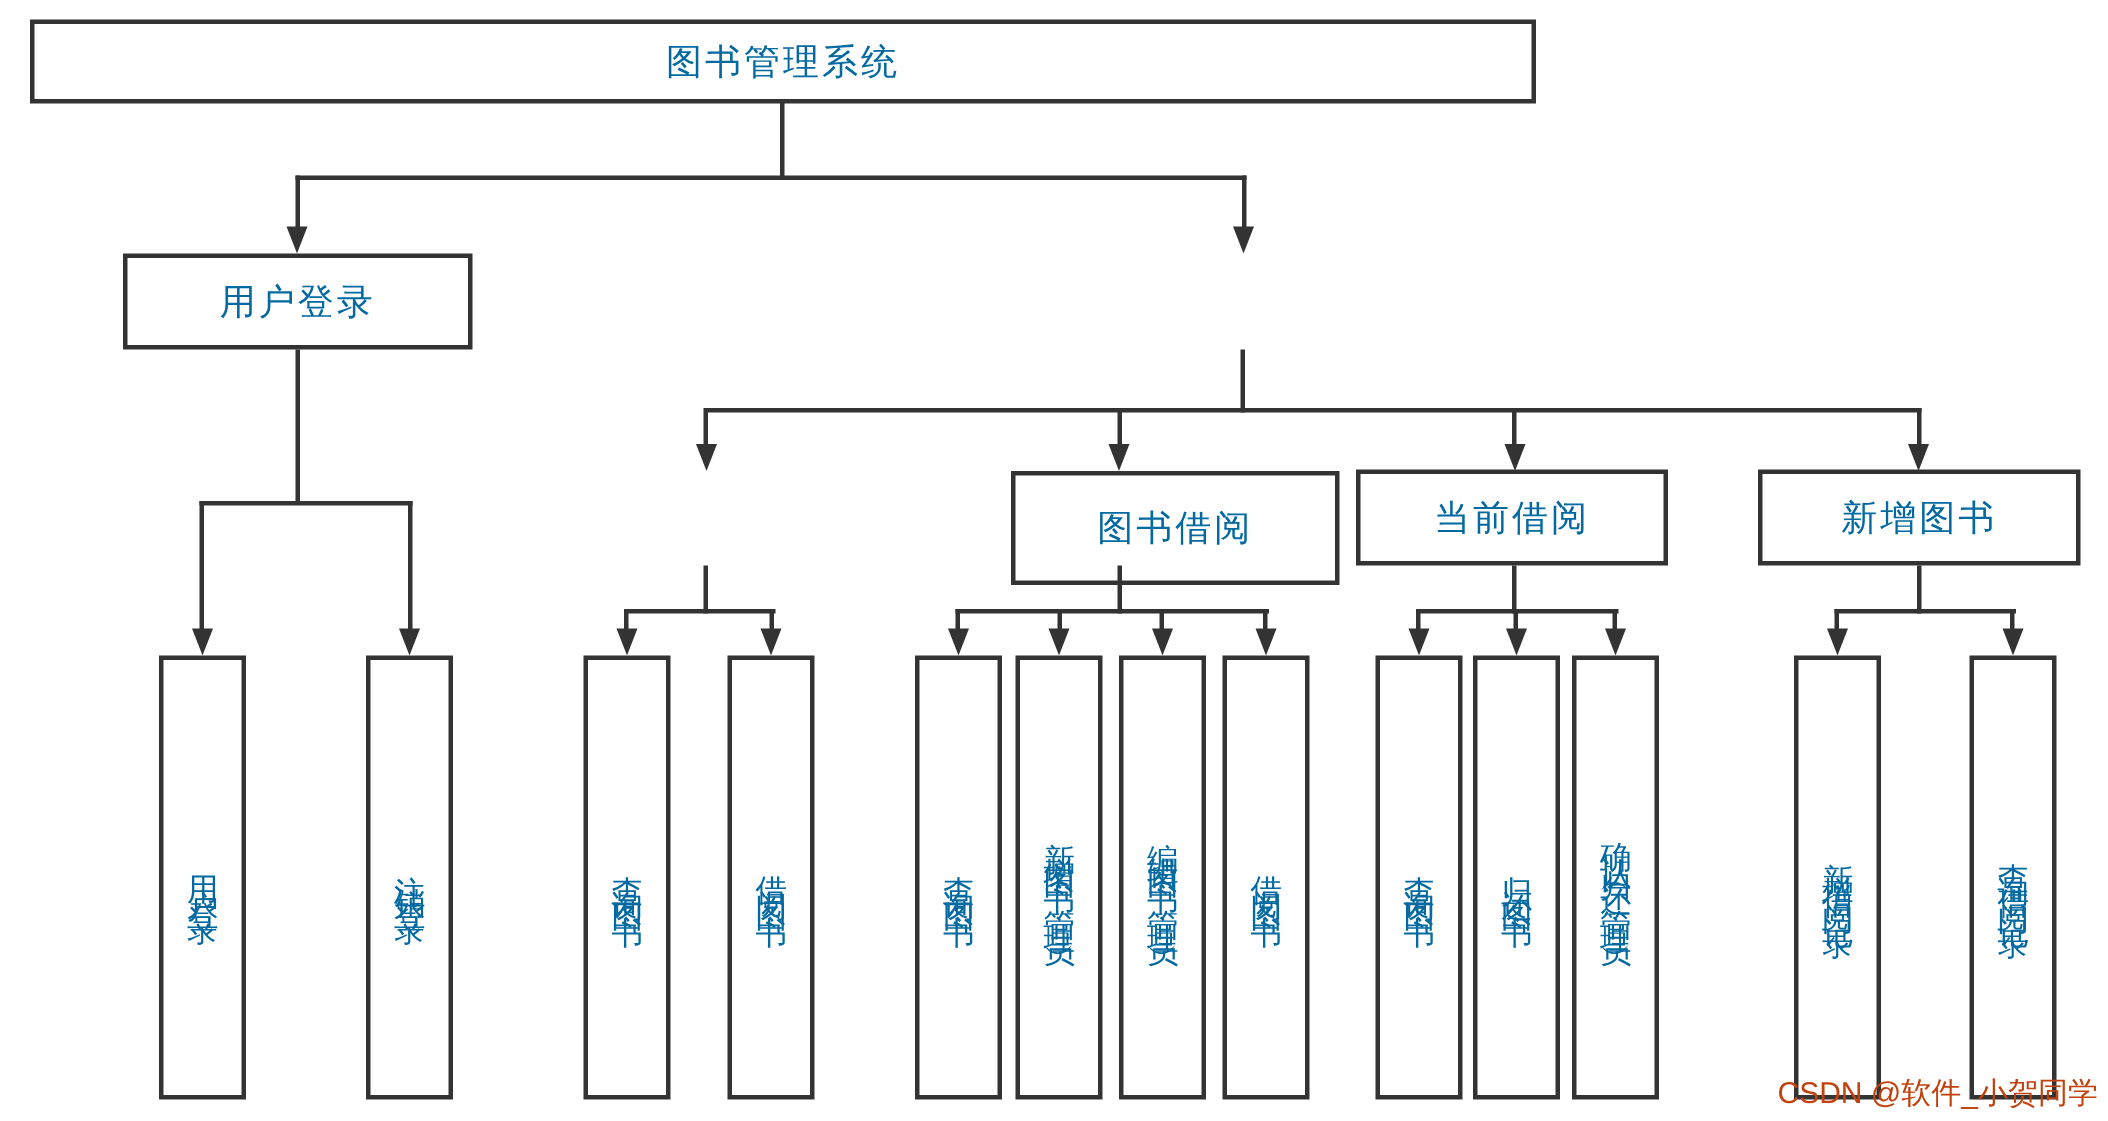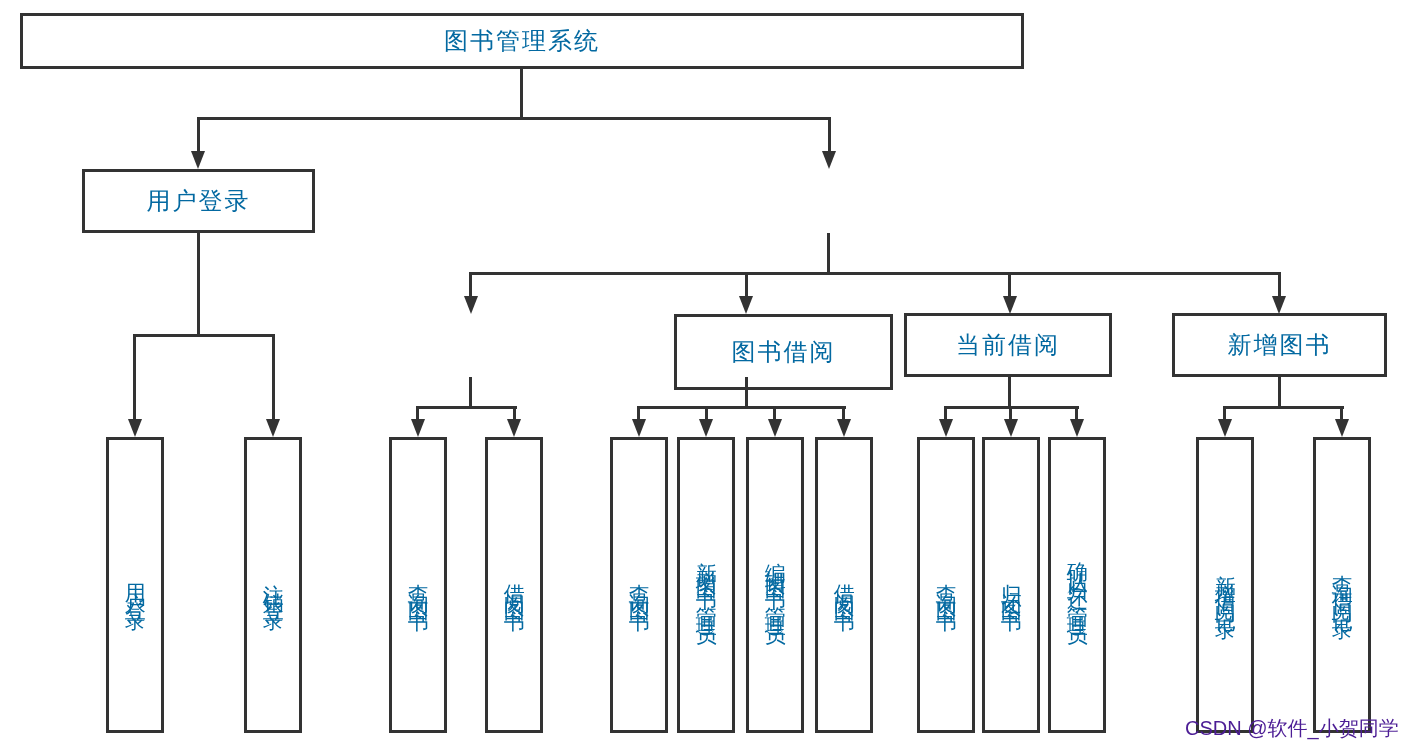--- a/index.html
+++ b/index.html
@@ -14,7 +14,7 @@
   .hl{position:absolute;height:3px;background:#333333;}
   .arr{position:absolute;width:0;height:0;border-left:7px solid transparent;
        border-right:7px solid transparent;border-top:18px solid #333333;}
-  .watermark{position:absolute;left:1185px;top:715px;font-size:20px;color:#4c1d95;
+  .watermark{position:absolute;left:1185px;top:715px;font-size:20px;color:#c2410c;
              white-space:nowrap;z-index:5;}
 </style>
 </head>

